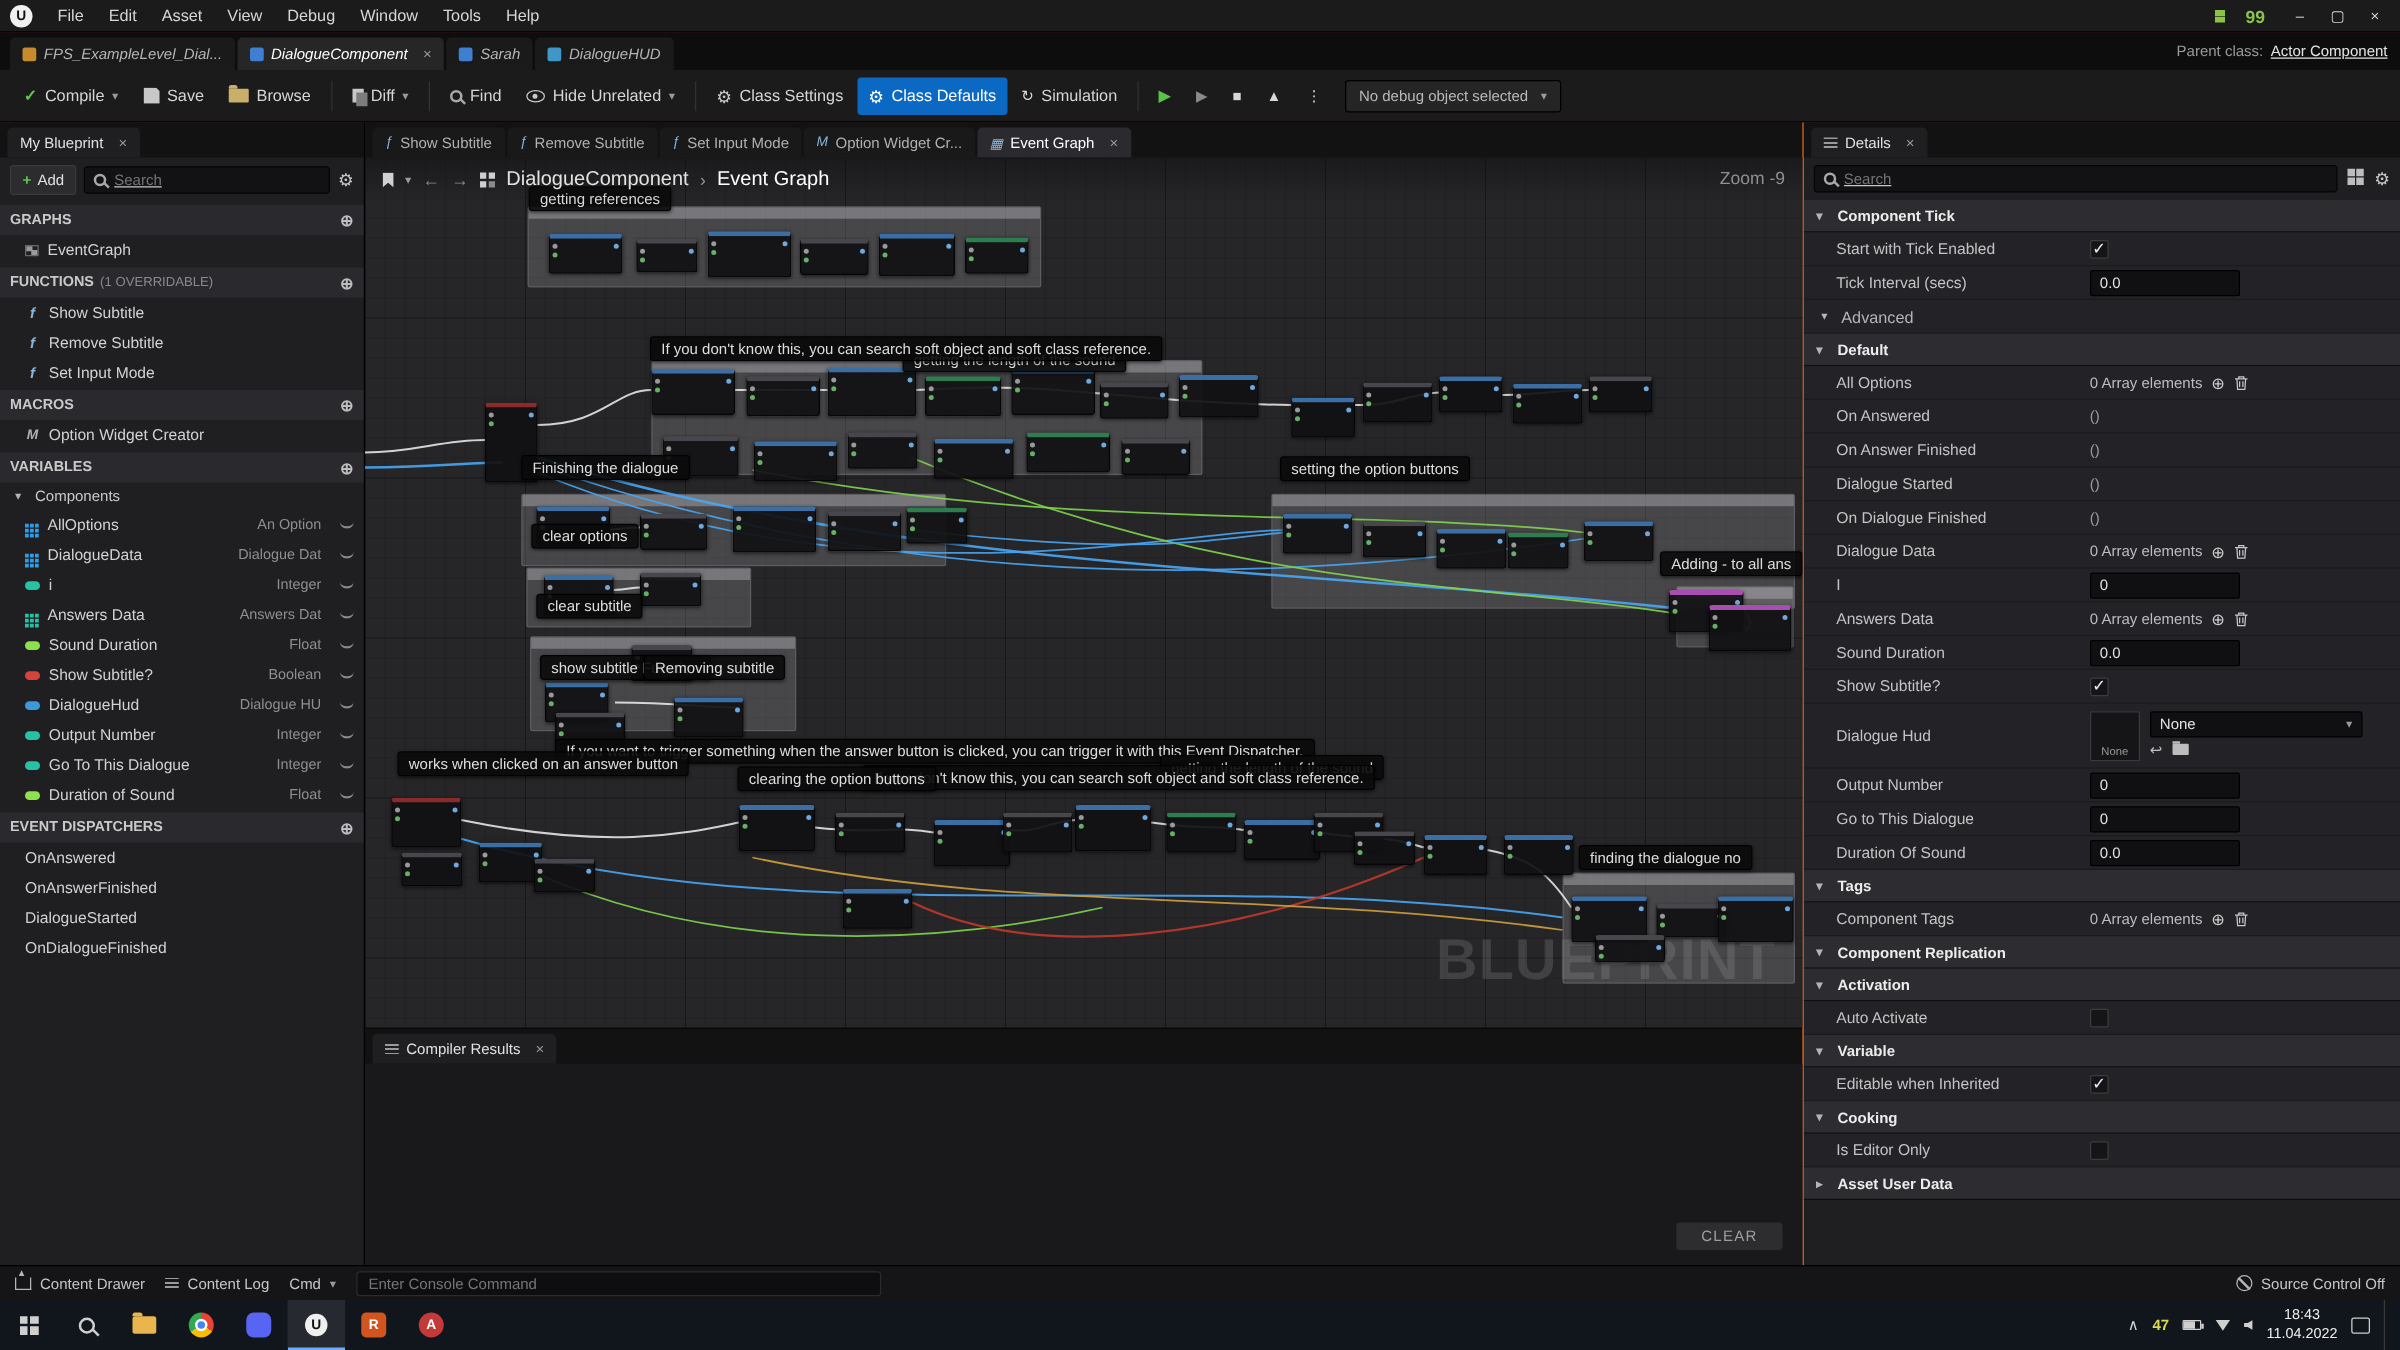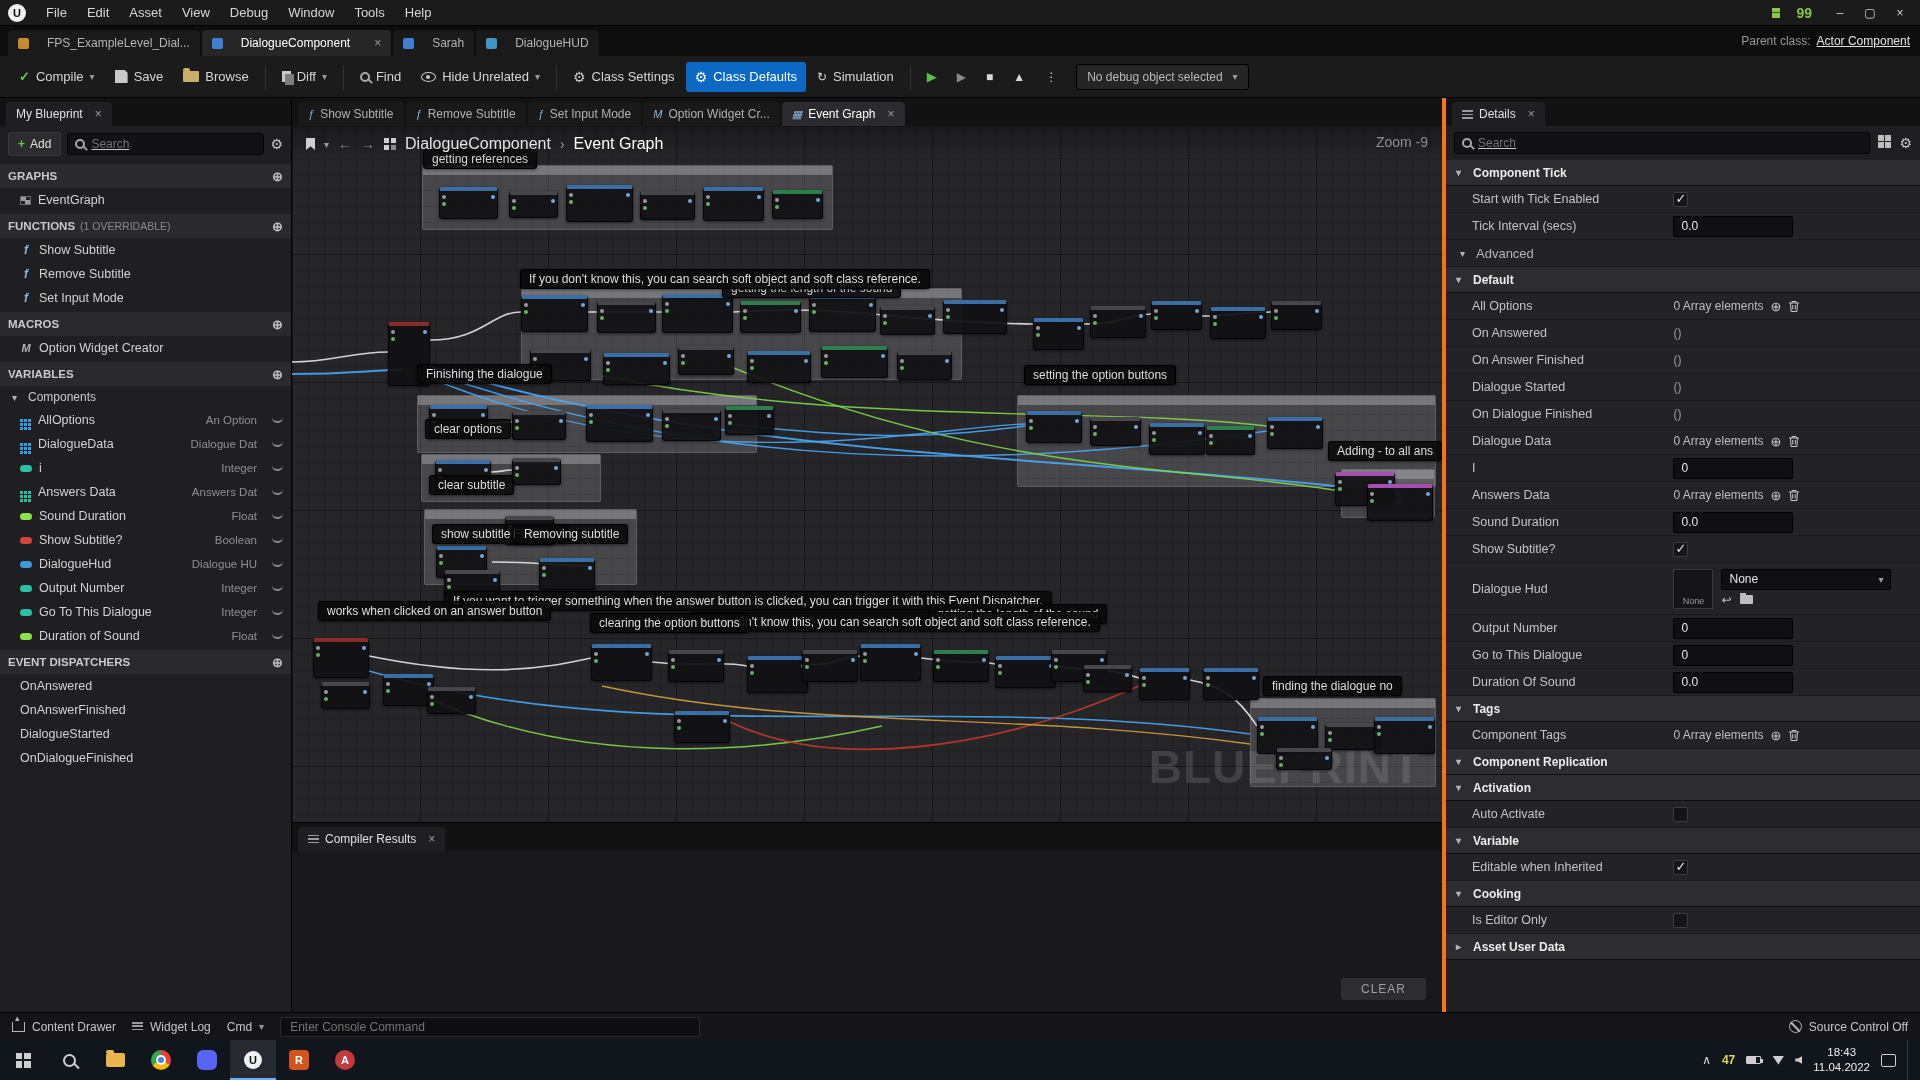--- a/index.html
+++ b/index.html
@@ -21,7 +21,7 @@
 
   
   .atabs{height:30px;background:#0d0d0d;display:flex;align-items:flex-end;padding:0 10px 0 8px;gap:2px;}
-  .atab{height:26px;display:flex;align-items:center;gap:18px;padding:0 10px;background:#1a1a1a;color:#b5b5b5;border-radius:4px 4px 0 0;font-size:12px;}
+  .atab{height:26px;display:flex;align-items:center;gap:6px;padding:0 10px;background:#1a1a1a;color:#b5b5b5;border-radius:4px 4px 0 0;font-size:12px;font-style:italic;}
   .atab.active{background:#262626;color:#fff;}
   .atab-ico{width:11px;height:11px;border-radius:2px;}
   .parent-class{margin-left:auto;display:flex;gap:6px;align-items:center;align-self:center;font-size:12px;color:#9a9a9a;}

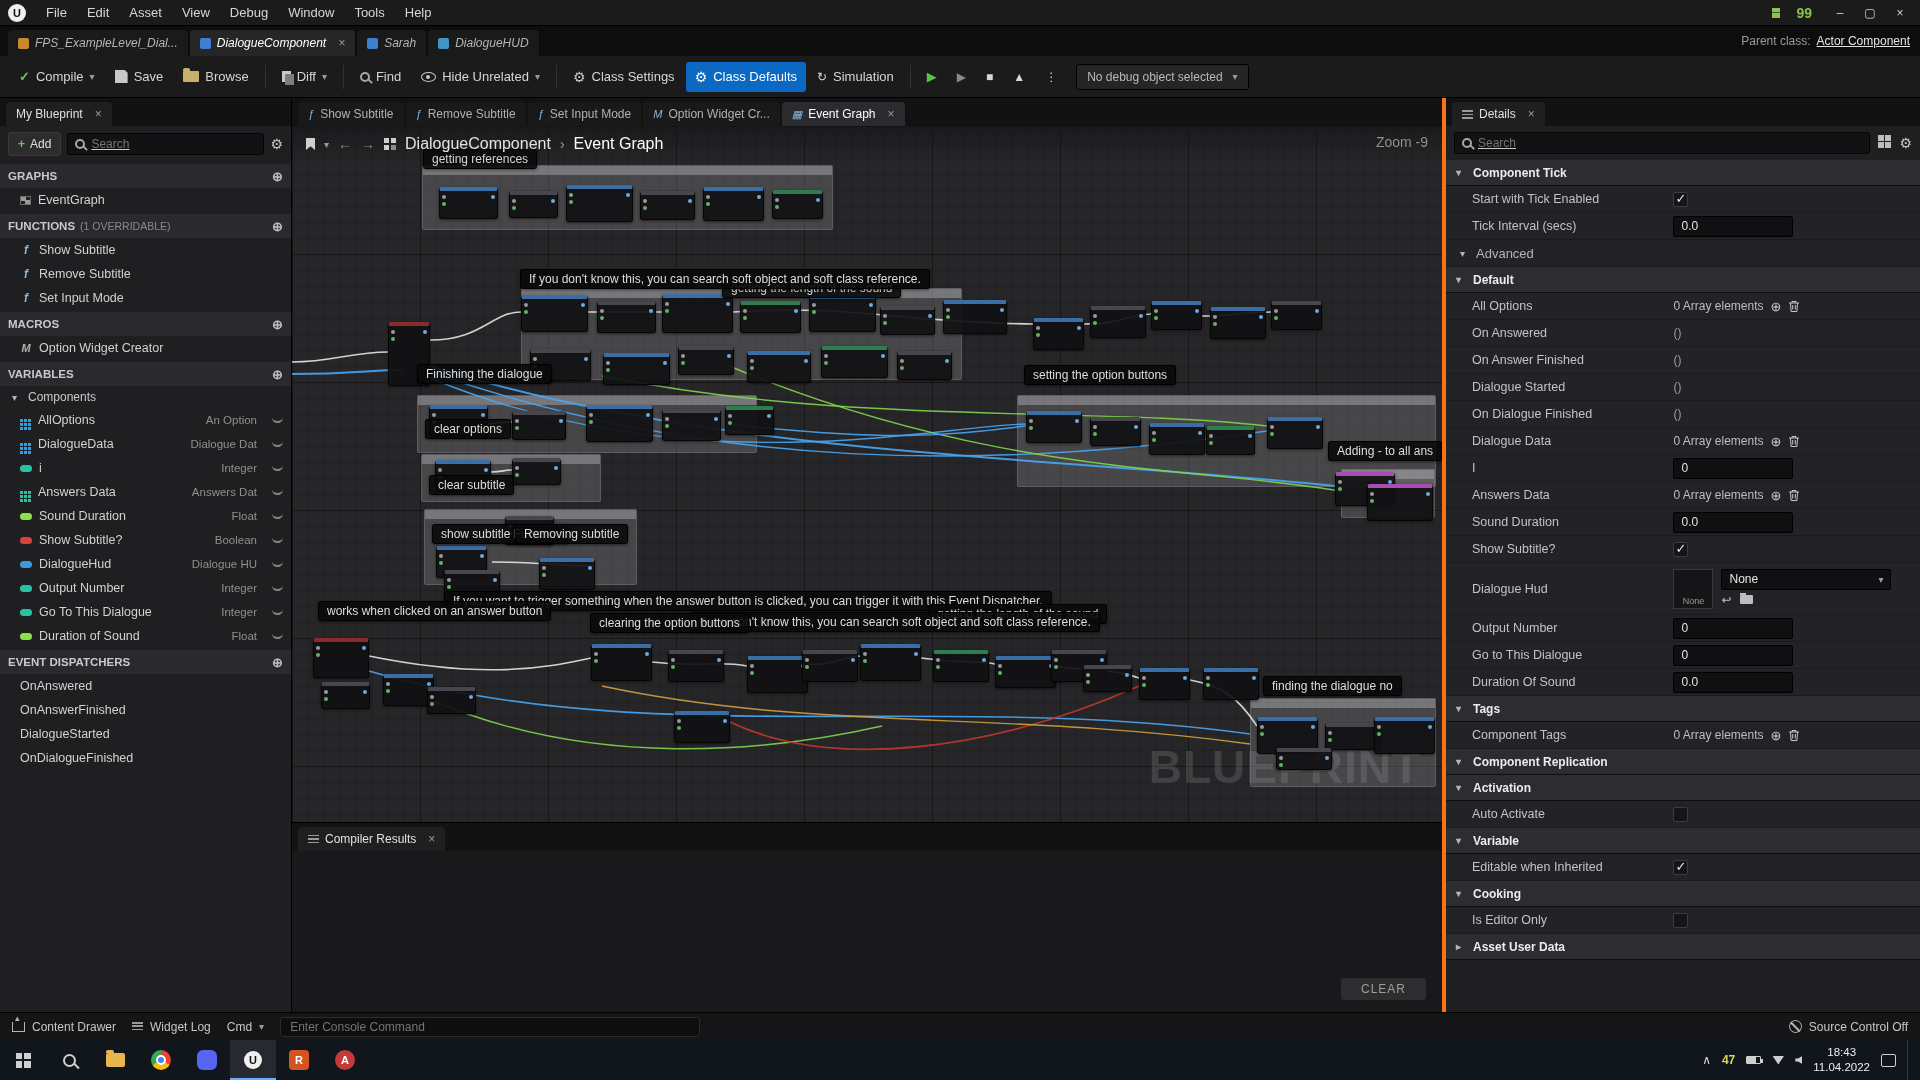--- a/index.html
+++ b/index.html
@@ -51,7 +51,7 @@
   .main{flex:1;display:flex;min-height:0;}
   .lpanel{width:292px;display:flex;flex-direction:column;background:#1f1f22;border-right:1px solid #000;}
   .cpanel{flex:1;display:flex;flex-direction:column;min-width:0;background:#141414;}
-  .rpanel{width:478px;display:flex;flex-direction:column;background:#1f1f22;border-left:4px solid #f97316;}
+  .rpanel{width:478px;display:flex;flex-direction:column;background:#1f1f22;border-left:1px solid #f97316;}
   .ptab-strip{height:28px;background:#121212;display:flex;align-items:flex-end;padding-left:6px;gap:2px;flex:none;}
   .ptab{height:24px;display:flex;align-items:center;gap:6px;padding:0 10px;background:#1f1f22;color:#e0e0e0;border-radius:4px 4px 0 0;font-size:12px;}
   .graph-tabs .ptab{background:#191919;color:#b0b0b0;}

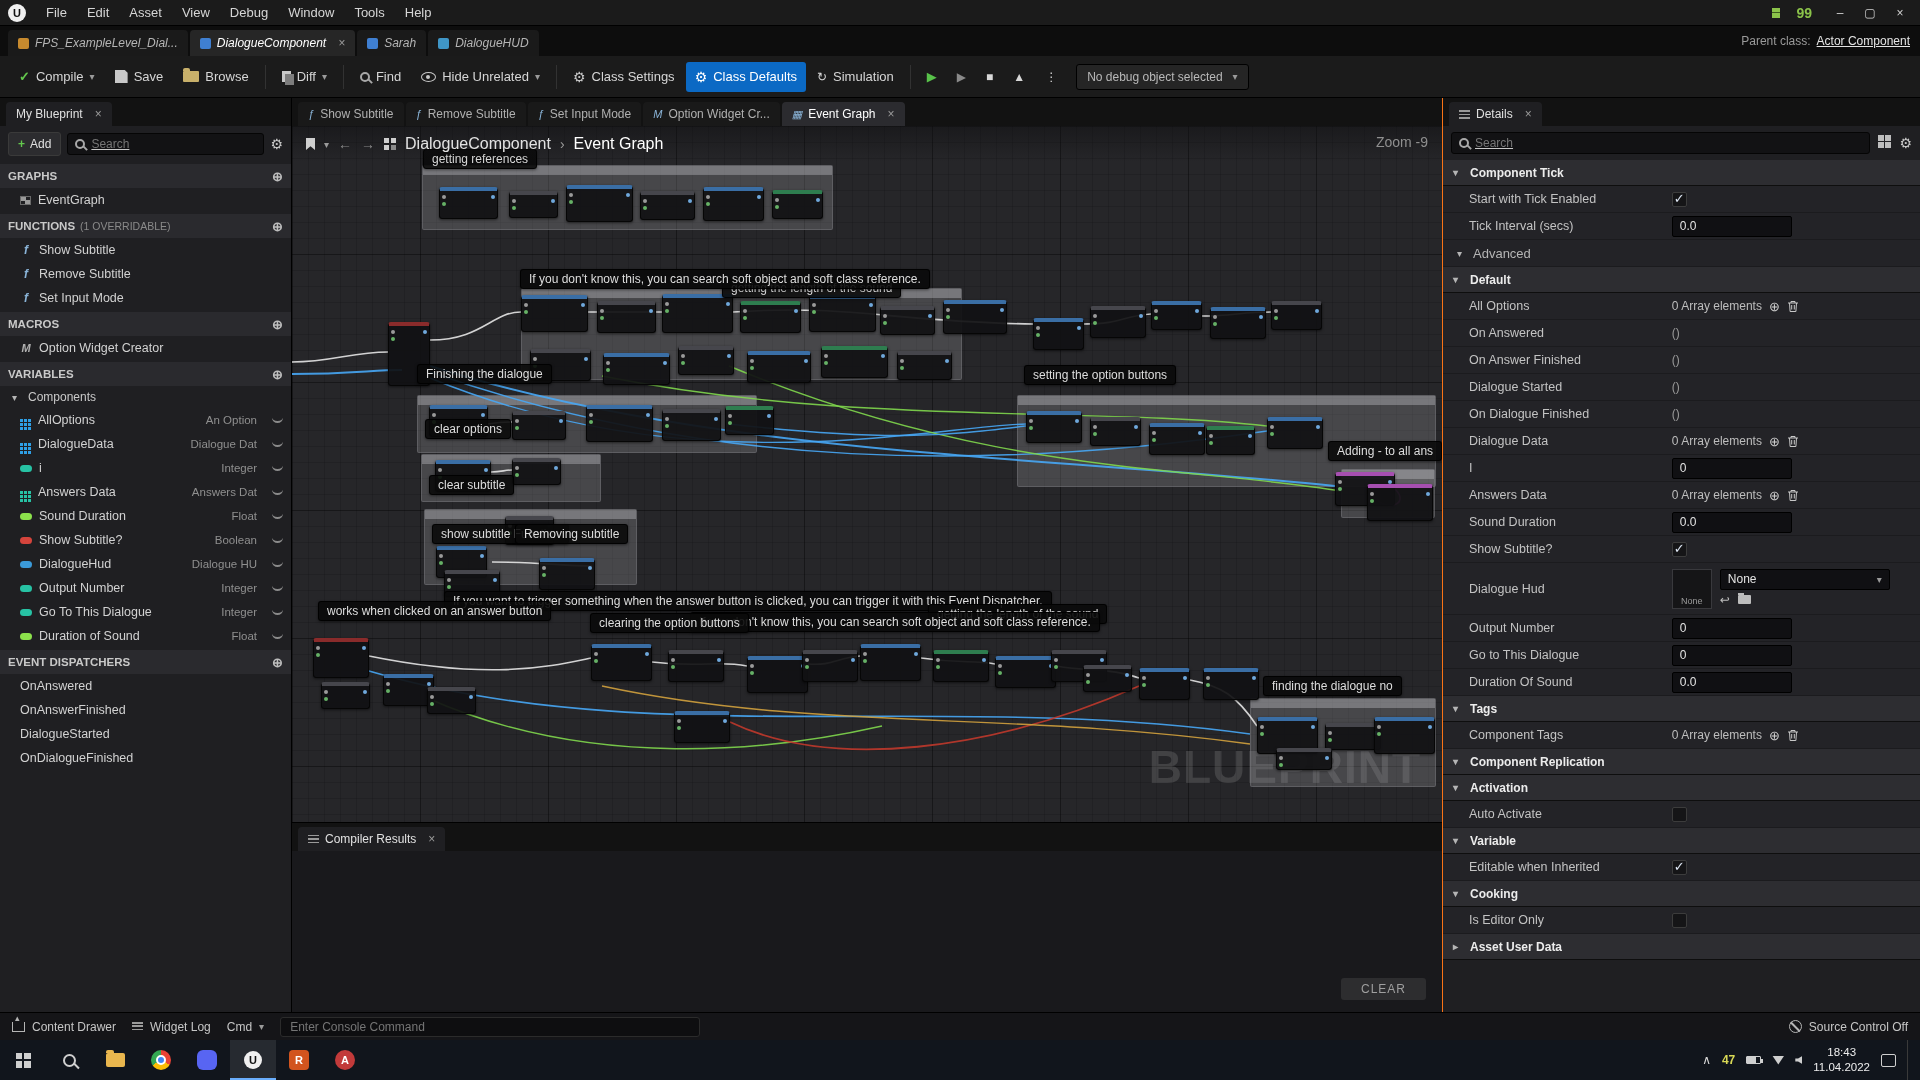--- a/index.html
+++ b/index.html
@@ -849,7 +849,7 @@
     </div>
     <div class="sb-item">
       <span class="i-list"></span>
-      <span>Widget Log</span>
+      <span>Content Log</span>
     </div>
     <div class="sb-item">
       <span>Cmd</span>

